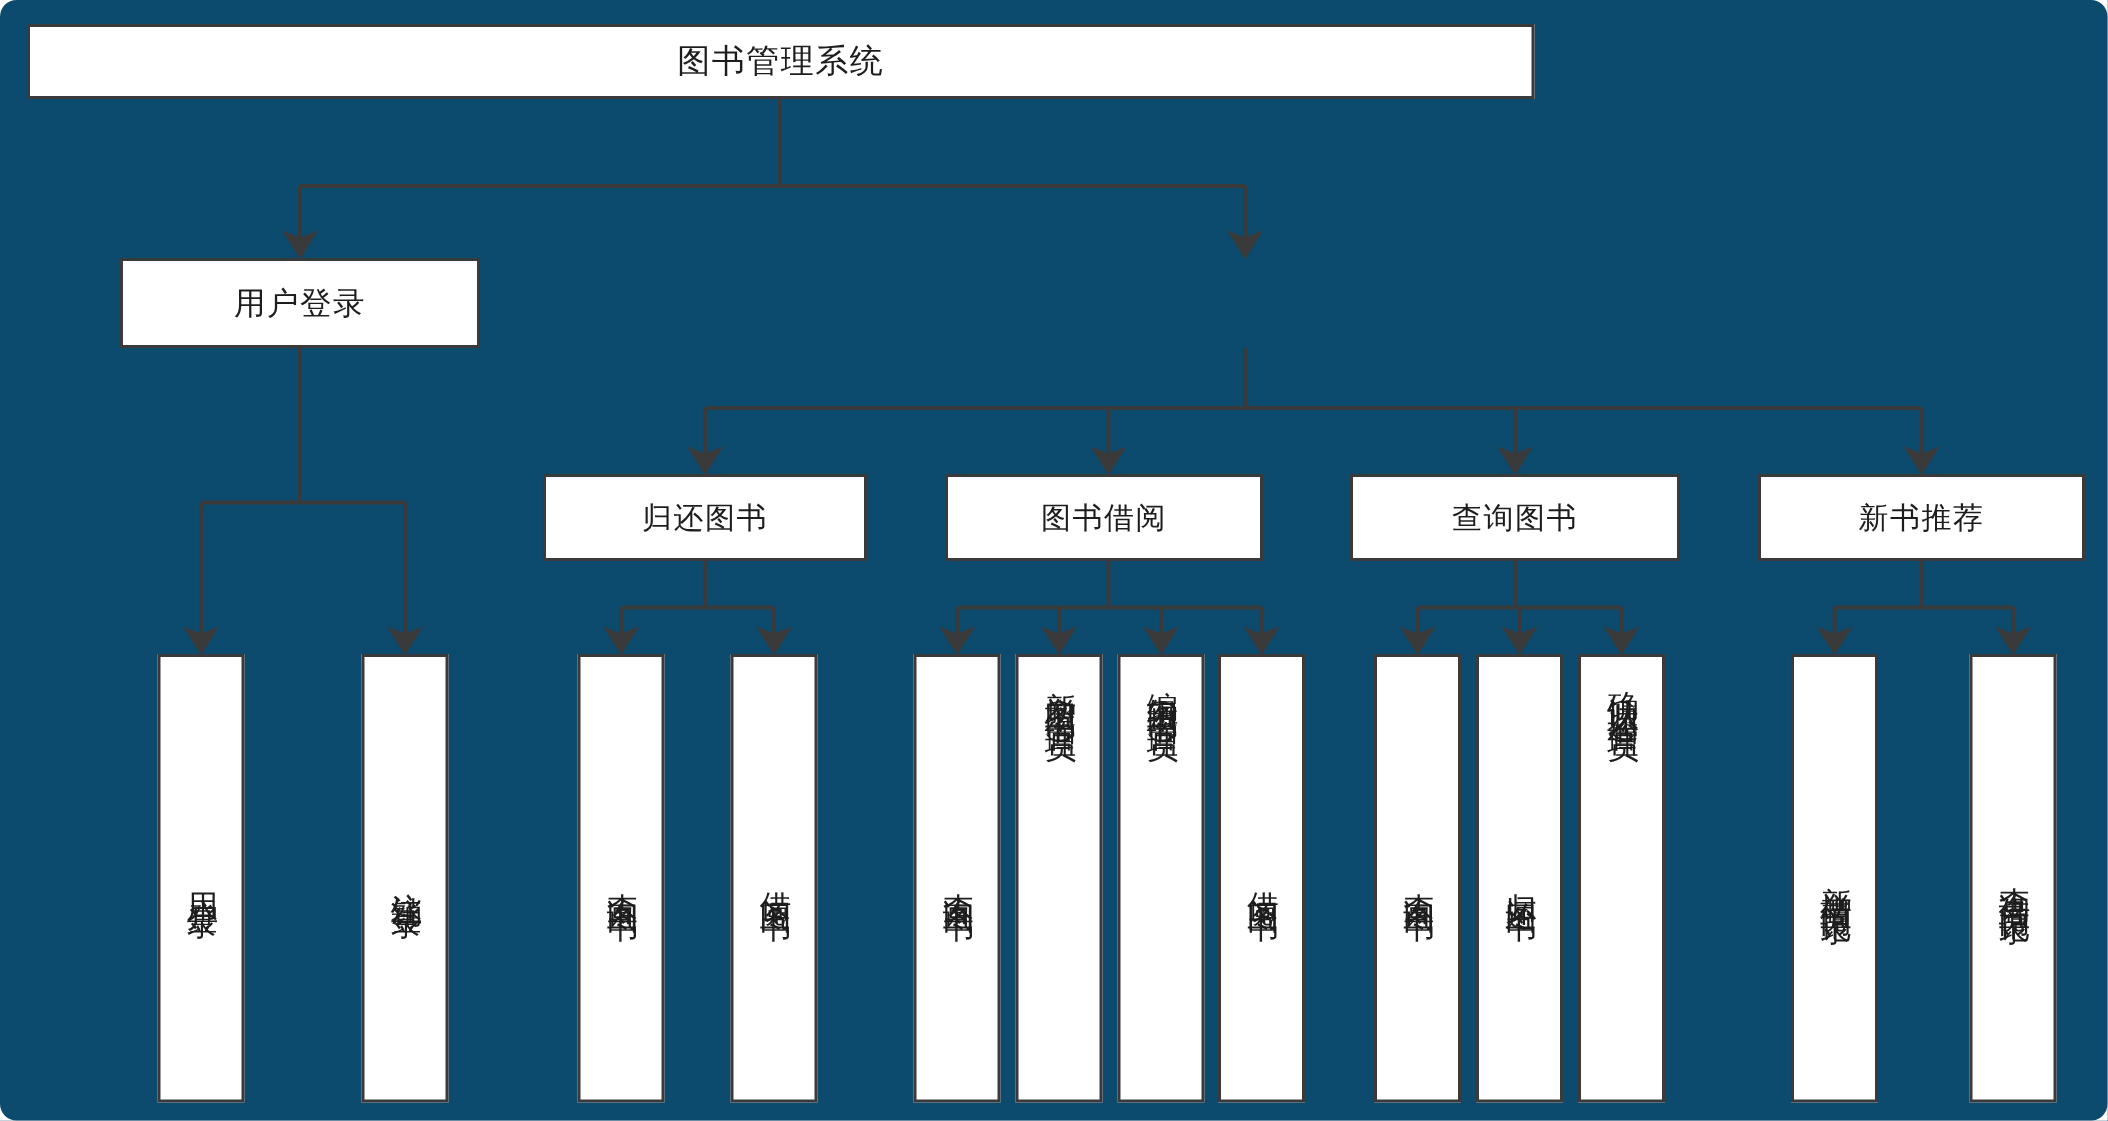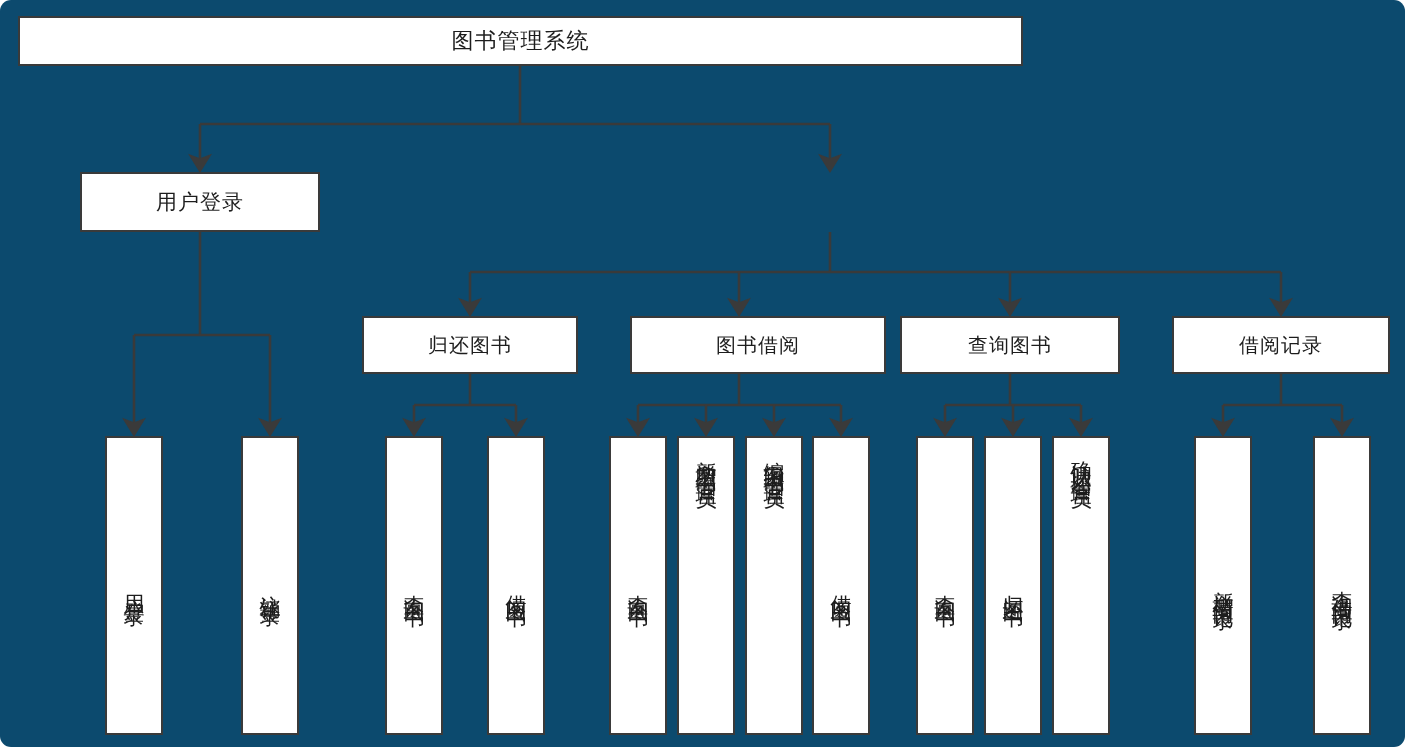--- a/index.html
+++ b/index.html
@@ -144,7 +144,7 @@
   <div class="node l2" style="left:362px; top:316px; width:216px; height:58px;">
     <span>归还图书</span>
   </div>
-  <div class="node l2" style="left:630px; top:316px; width:256px; height:58px;">
+  <div class="node l2" style="left:630px; top:316px; width:212px; height:58px;">
     <span>图书借阅</span>
   </div>
   <div class="node l2" style="left:900px; top:316px; width:220px; height:58px;">

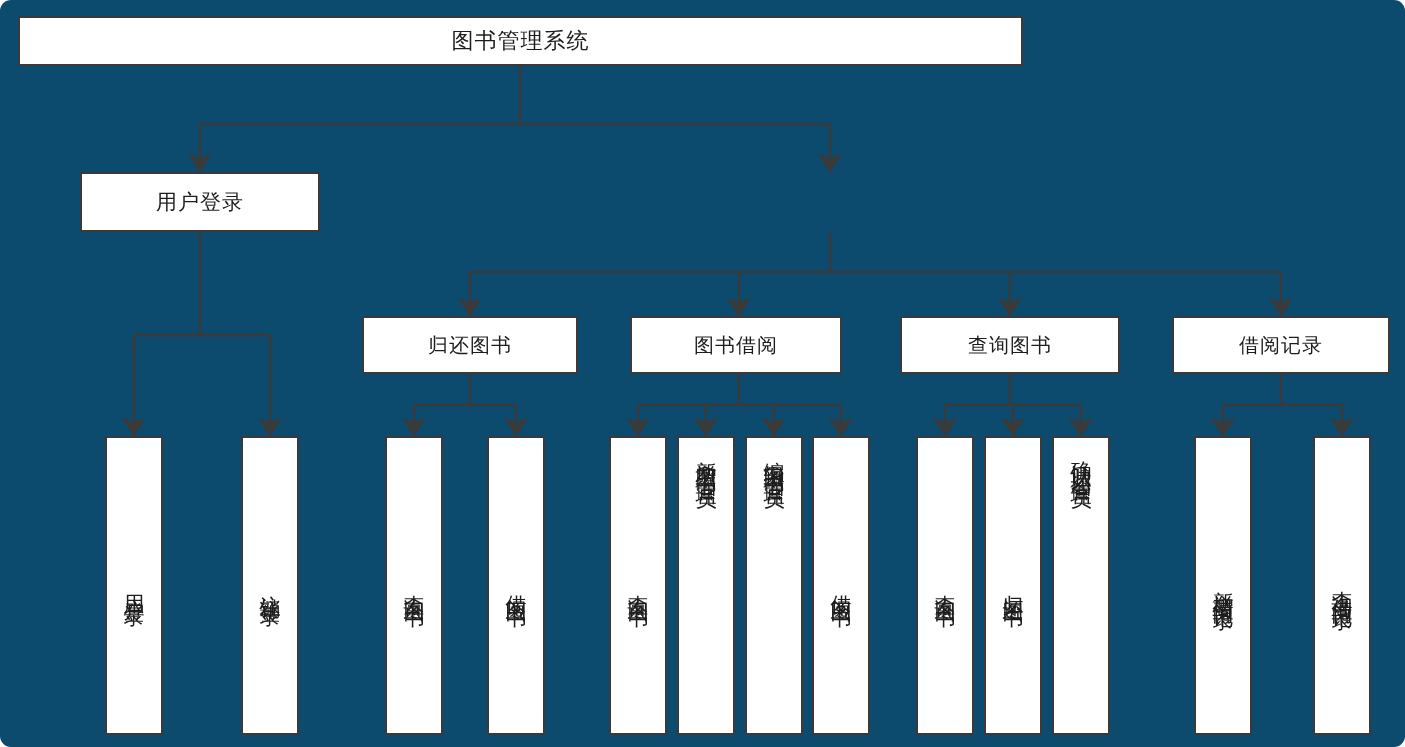--- a/index.html
+++ b/index.html
@@ -151,7 +151,7 @@
     <span>查询图书</span>
   </div>
   <div class="node l2" style="left:1172px; top:316px; width:218px; height:58px;">
-    <span>借阅记录</span>
+    <span>新书推荐</span>
   </div>
 
   <div class="node leaf" style="left:105px; top:436px; width:58px; height:299px;">

